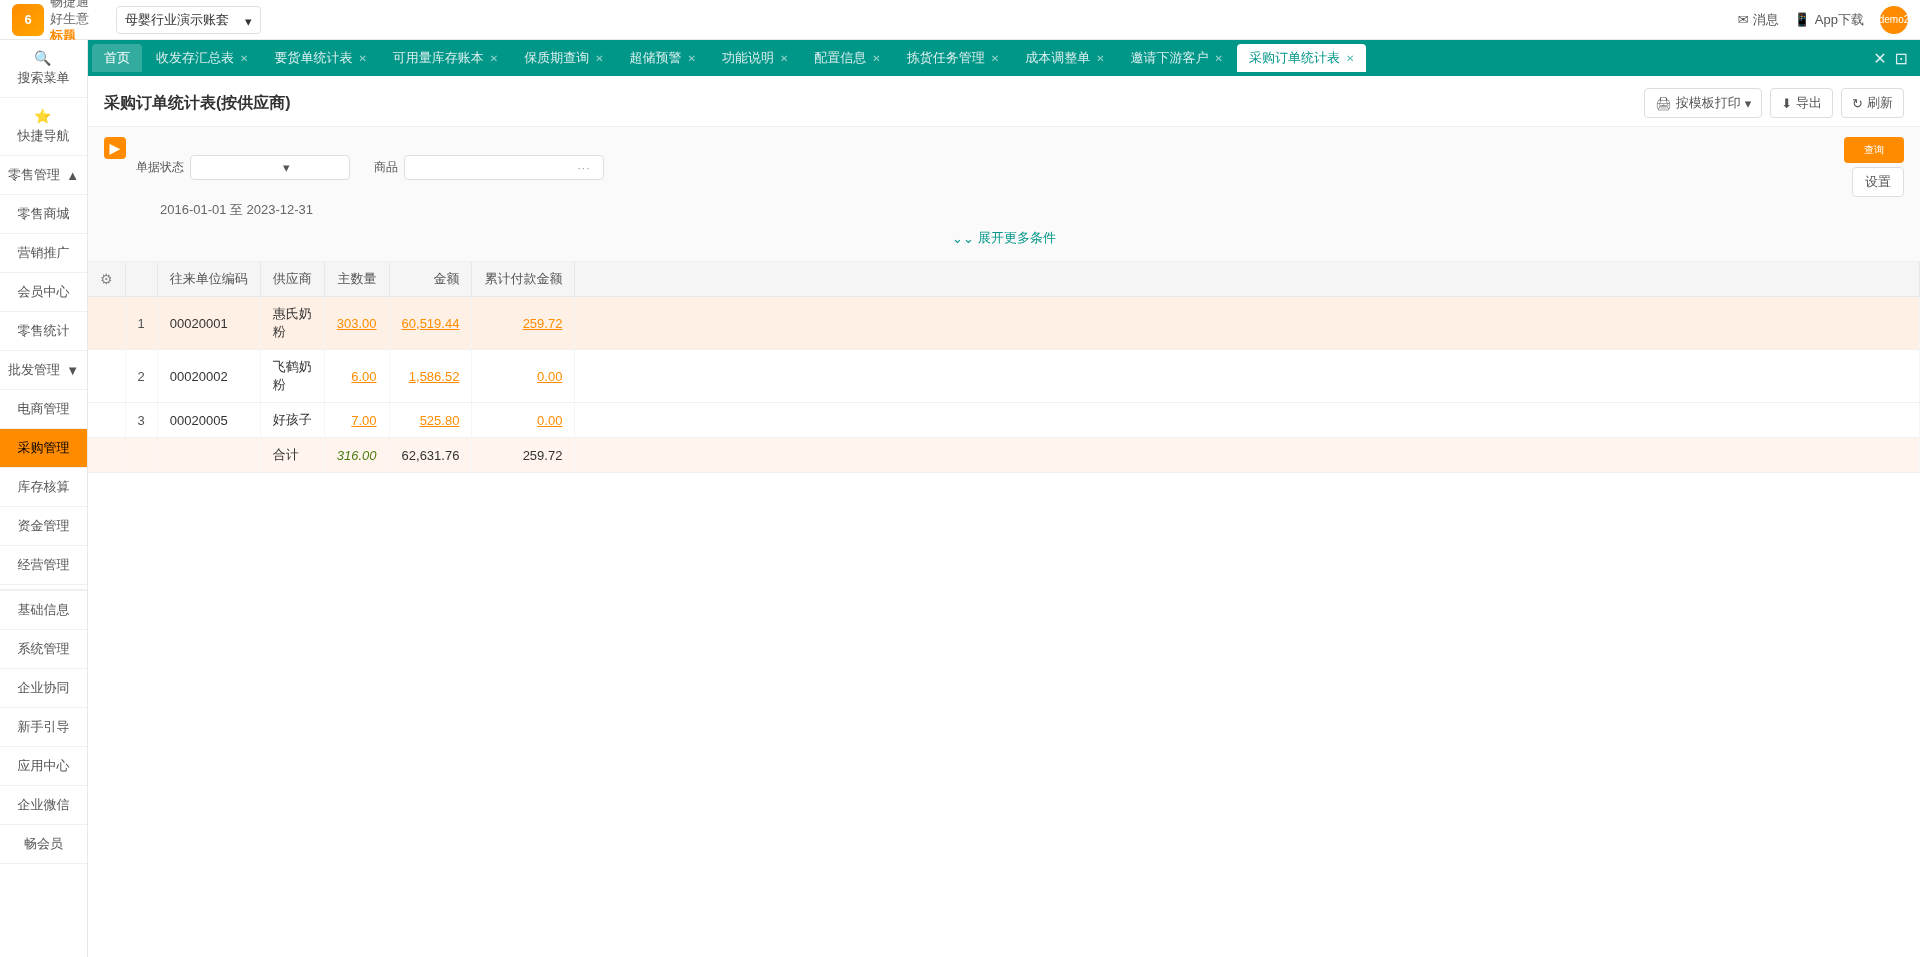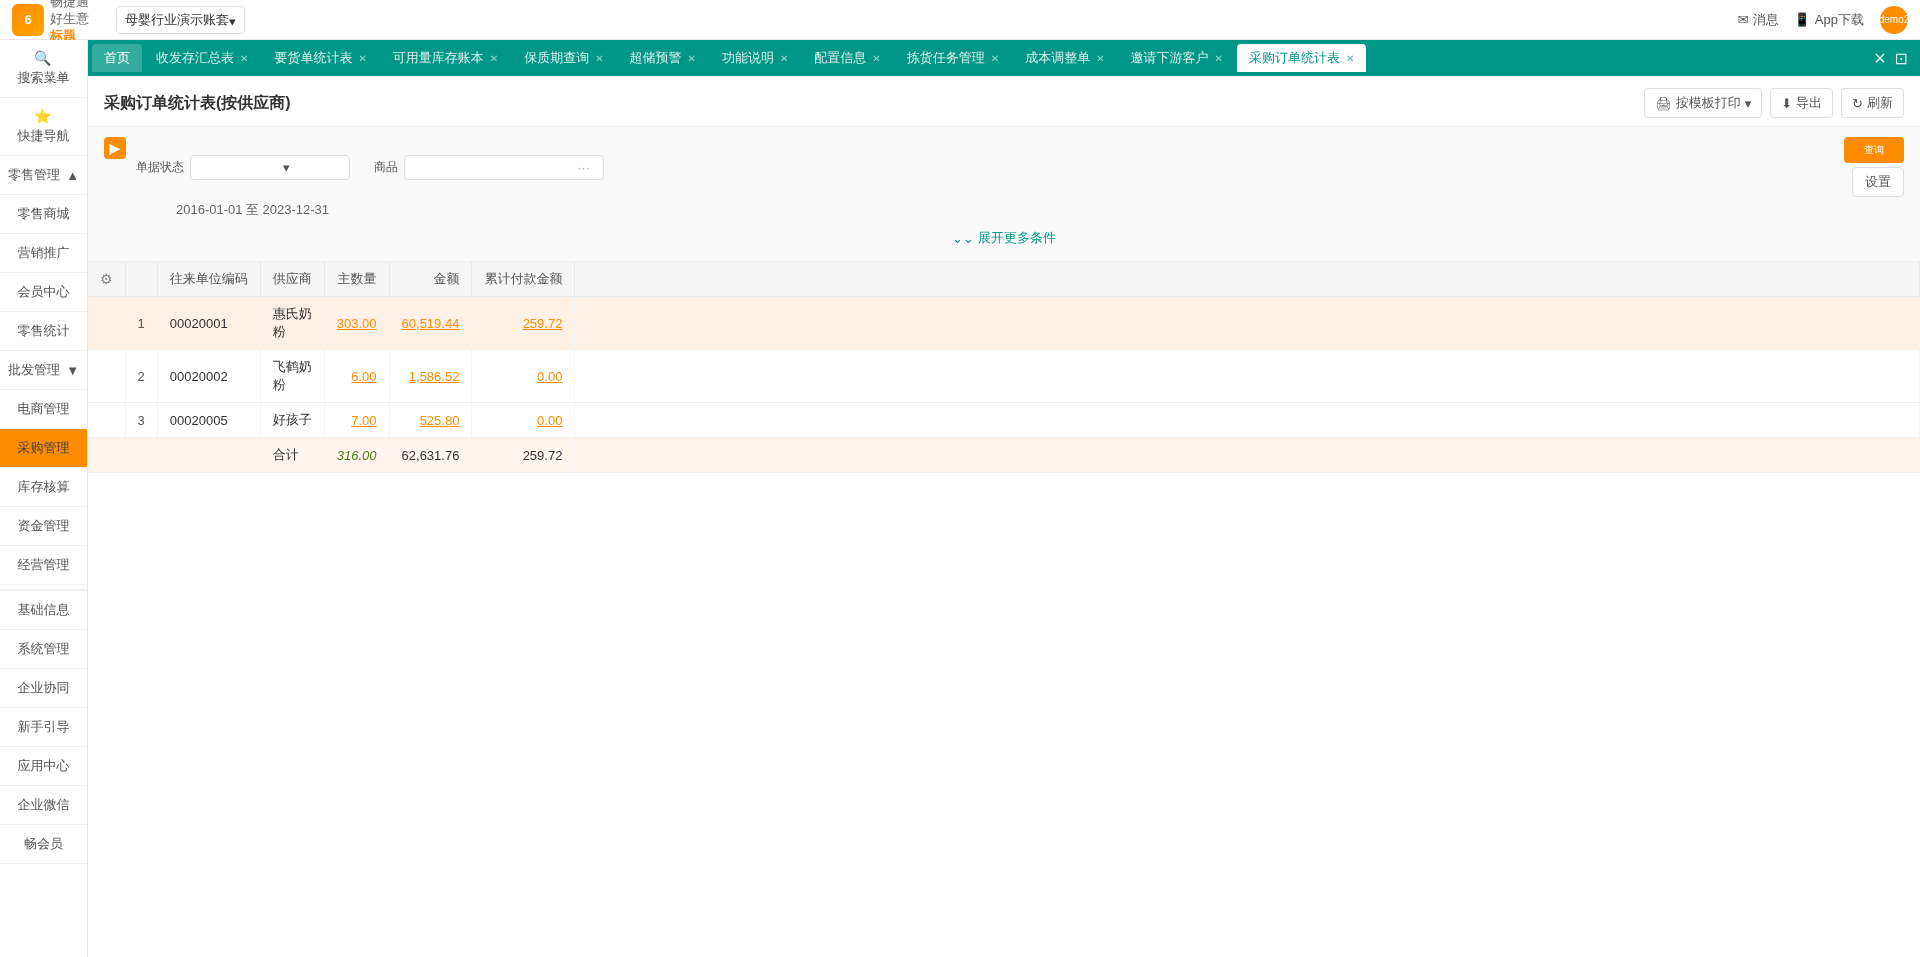--- a/index.html
+++ b/index.html
@@ -10,7 +10,7 @@
     .logo-area { display: flex; align-items: center; gap: 6px; width: 88px; }
     .logo-icon { width: 32px; height: 32px; background: linear-gradient(135deg, #ff8c00, #ffa500); border-radius: 6px; display: flex; align-items: center; justify-content: center; color: white; font-size: 16px; font-weight: bold; flex-shrink: 0; }
     .logo-text { font-size: 10px; color: #666; line-height: 1.3; }
-    .workspace-select { display: flex; align-items: flex-end; gap: 0; color: #333; cursor: pointer; padding: 4px 8px; border: 1px solid #e0e0e0; border-radius: 4px; font-size: 12px; }
+    .workspace-select { display: flex; align-items: flex-end; gap: 16px; color: #333; cursor: pointer; padding: 4px 8px; border: 1px solid #e0e0e0; border-radius: 4px; font-size: 12px; }
     .top-bar-right { margin-left: auto; display: flex; align-items: center; gap: 16px; }
     .top-bar-btn { display: flex; align-items: center; gap: 4px; color: #555; cursor: pointer; font-size: 13px; }
     .avatar { width: 28px; height: 28px; border-radius: 50%; background: #ff8c00; display: flex; align-items: center; justify-content: center; color: white; font-size: 12px; }

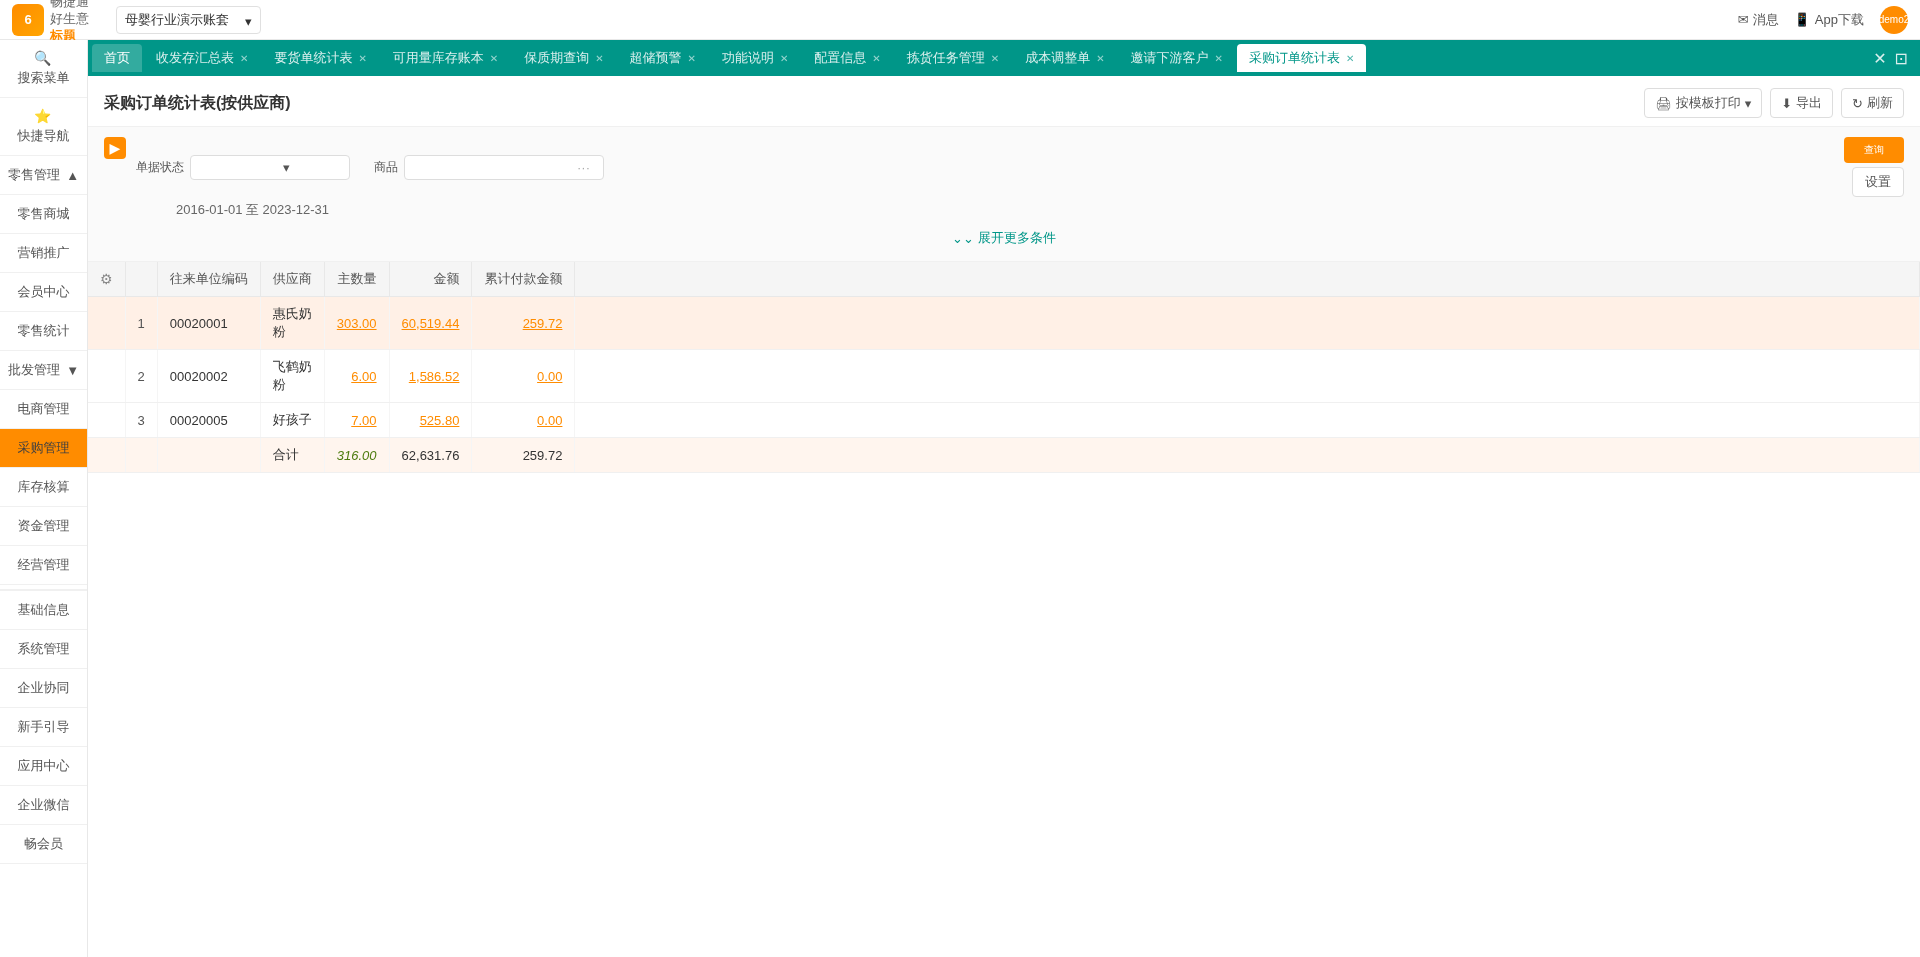--- a/index.html
+++ b/index.html
@@ -293,7 +293,7 @@
               </div>
             </div>
             <div class="filter-row" style="margin-top:4px;">
-              <span style="margin-left:40px;font-size:12px;color:#666;">
+              <span style="margin-left:24px;font-size:12px;color:#666;">
                 <span>2016-01-01</span>
                 <span> 至 </span>
                 <span>2023-12-31</span>

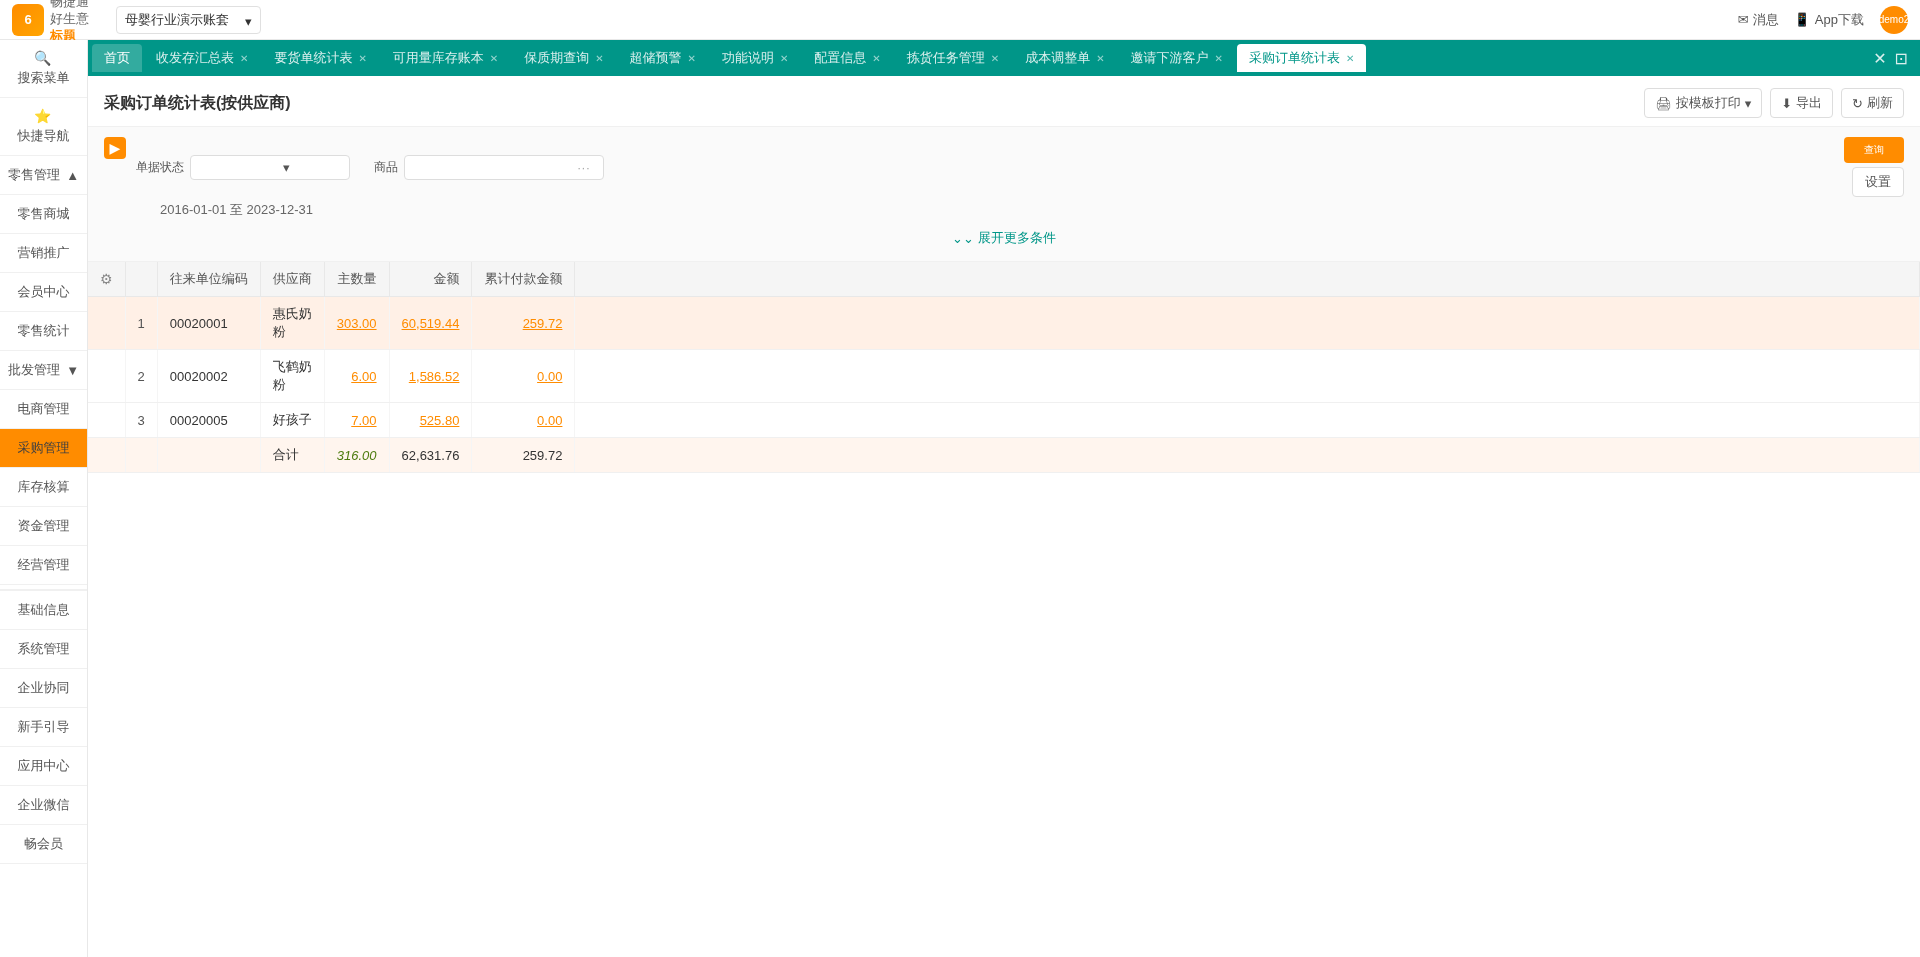--- a/index.html
+++ b/index.html
@@ -21,7 +21,7 @@
     
     .sidebar { width: 88px; background: #fff; border-right: 1px solid #e8e8e8; display: flex; flex-direction: column; overflow-y: auto; flex-shrink: 0; }
     .sidebar-item { padding: 10px 4px; text-align: center; cursor: pointer; color: #555; font-size: 12px; border-bottom: 1px solid #f0f0f0; display: flex; flex-direction: column; align-items: center; gap: 3px; }
-    .sidebar-item.active { background: #ff8c00; color: #404040; }
+    .sidebar-item.active { background: #ff8c00; color: #000000; }
     .sidebar-icon { font-size: 14px; }
     .sidebar-item-group { display: flex; justify-content: space-between; align-items: center; padding: 10px 8px; cursor: pointer; color: #555; font-size: 12px; border-bottom: 1px solid #f0f0f0; }
 

